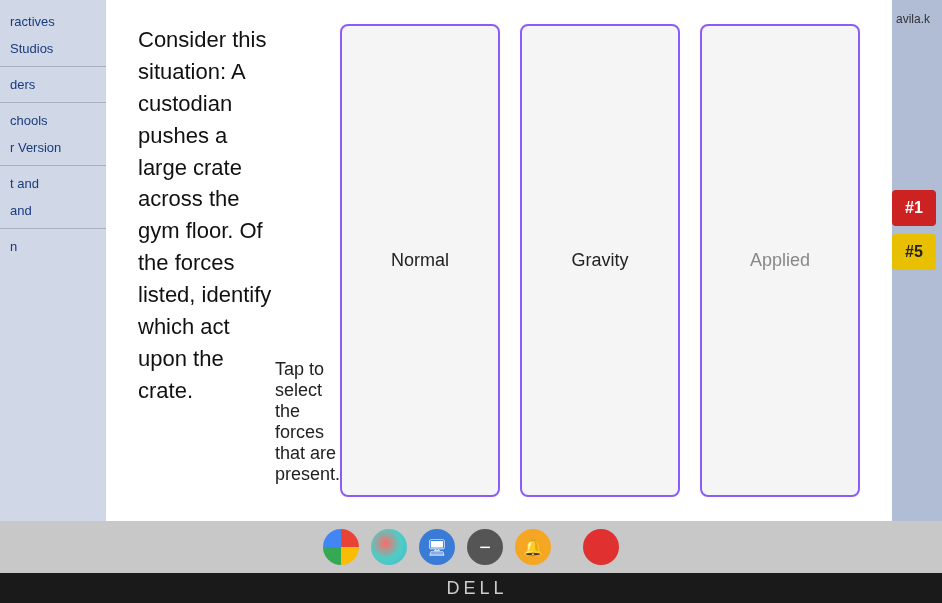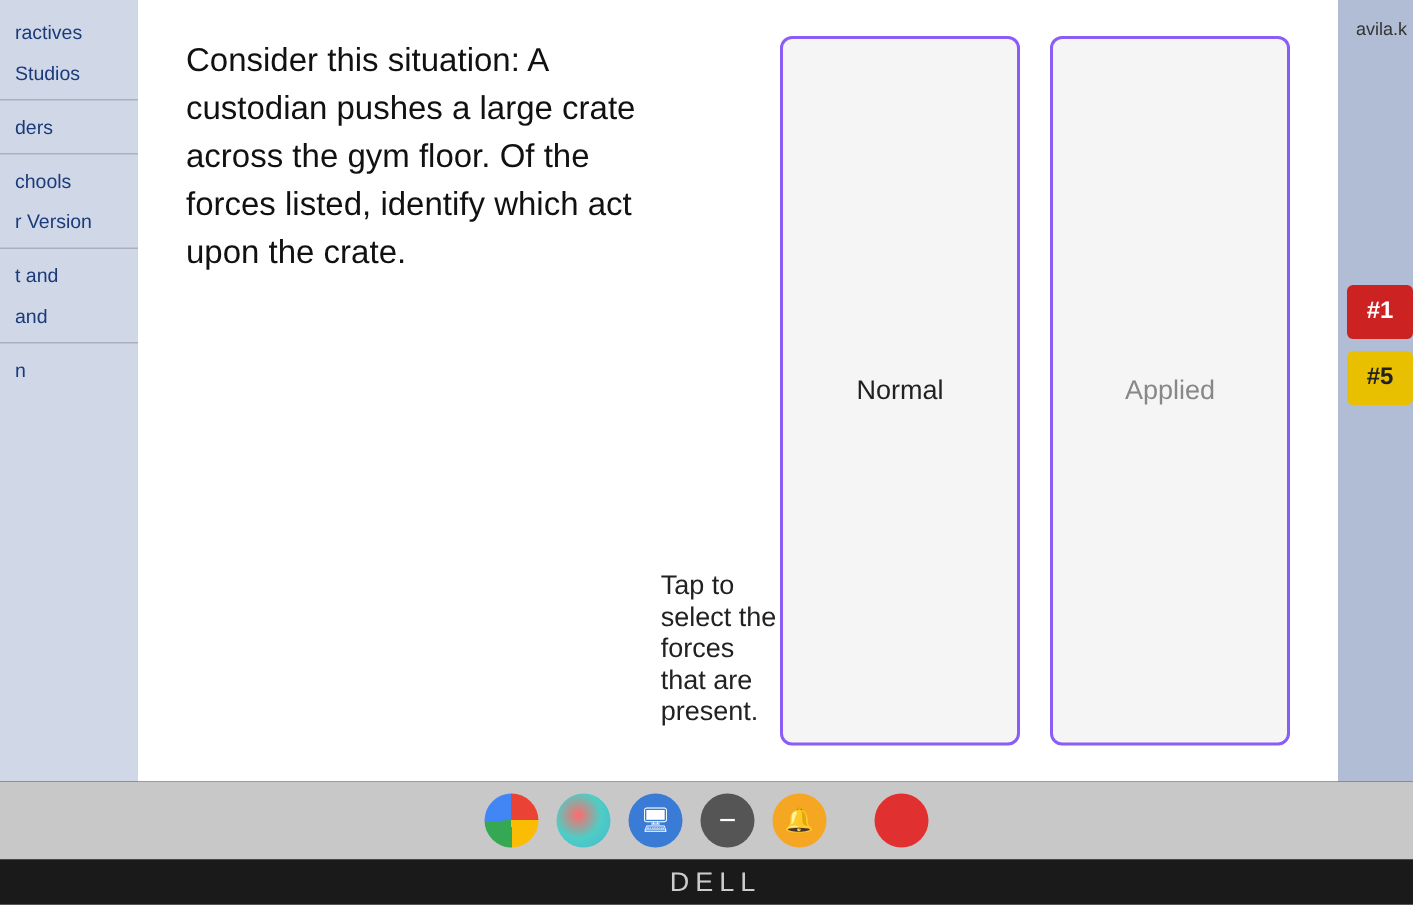--- a/index.html
+++ b/index.html
@@ -22,7 +22,7 @@
 
     
     .sidebar {
-      width: 92px;
+      width: 106px;
       background: #d0d8e8;
       display: flex;
       flex-direction: column;

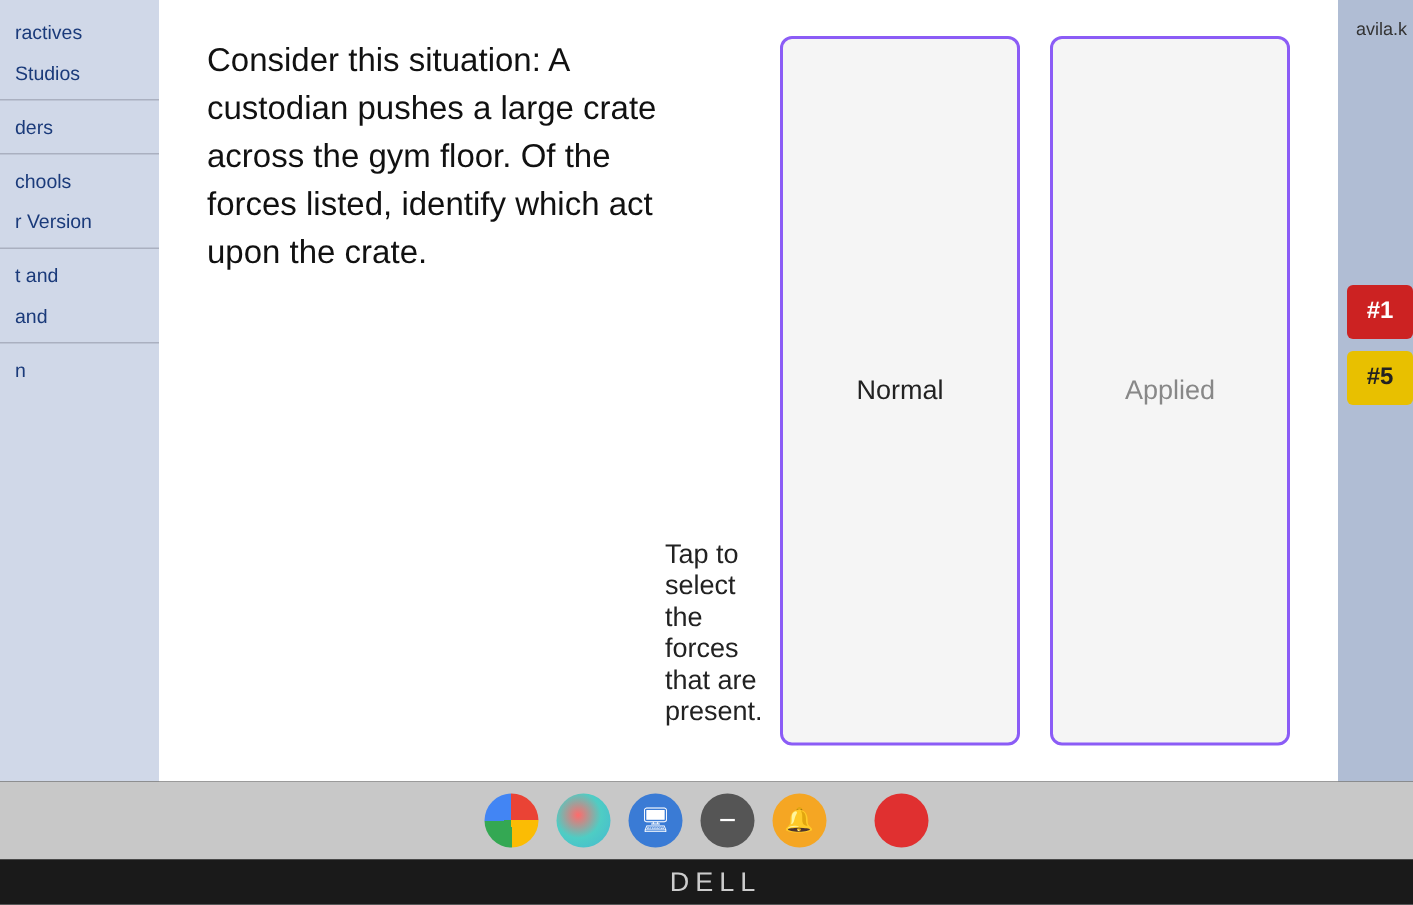--- a/index.html
+++ b/index.html
@@ -100,7 +100,7 @@
       background: #b0bdd4;
       display: flex;
       flex-direction: column;
-      align-items: flex-end;
+      align-items: flex-start;
       padding-top: 8px;
       flex-shrink: 0;
     }

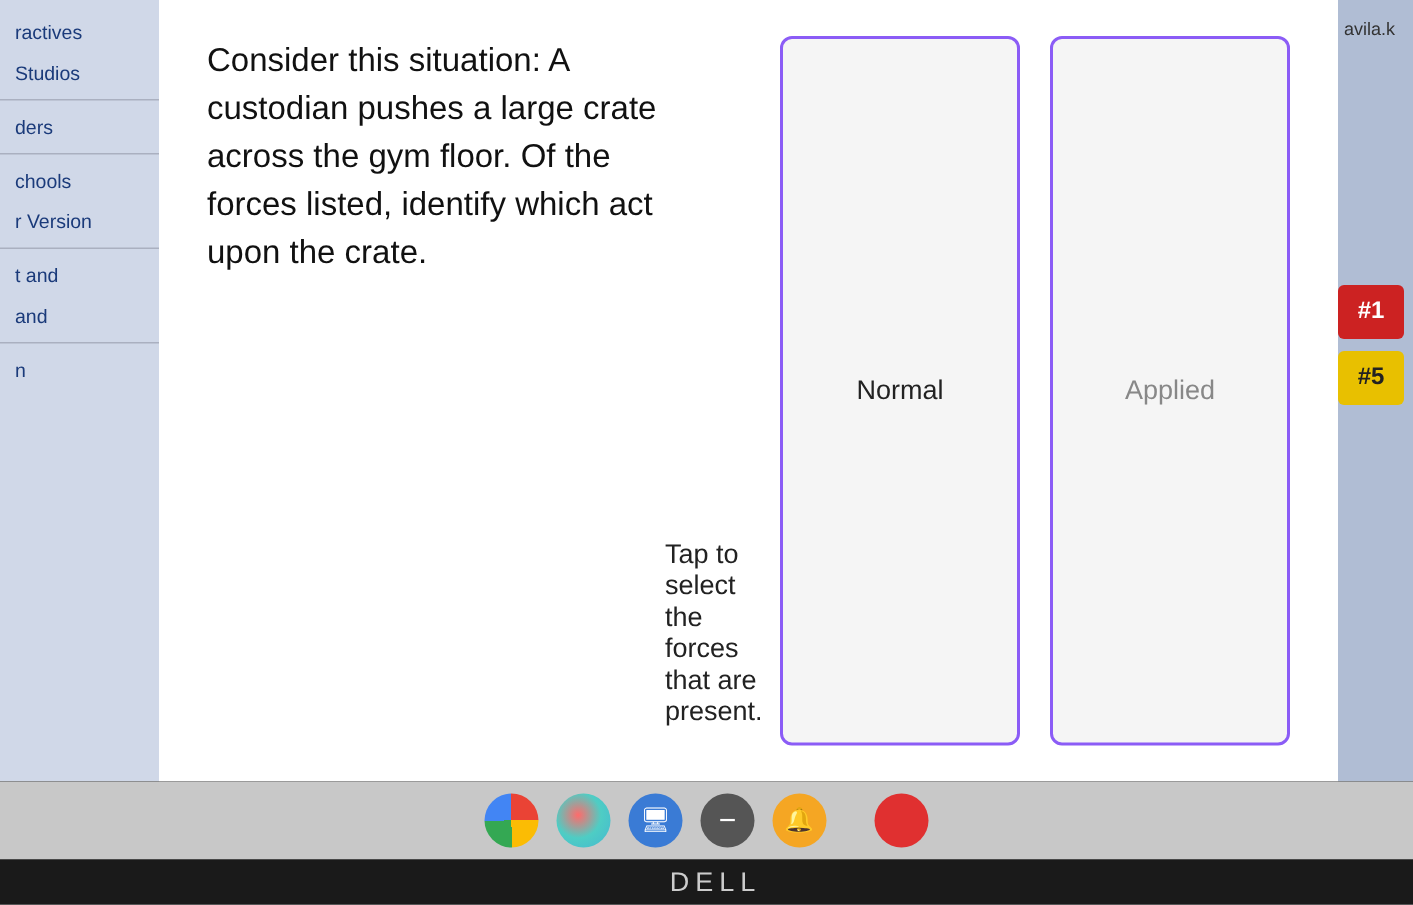--- a/index.html
+++ b/index.html
@@ -253,6 +253,7 @@
 
     <div class="answer-buttons">
       <button class="answer-btn">Normal</button>
+      <button class="answer-btn">Gravity</button>
       <button class="answer-btn applied">Applied</button>
     </div>
   </div>

